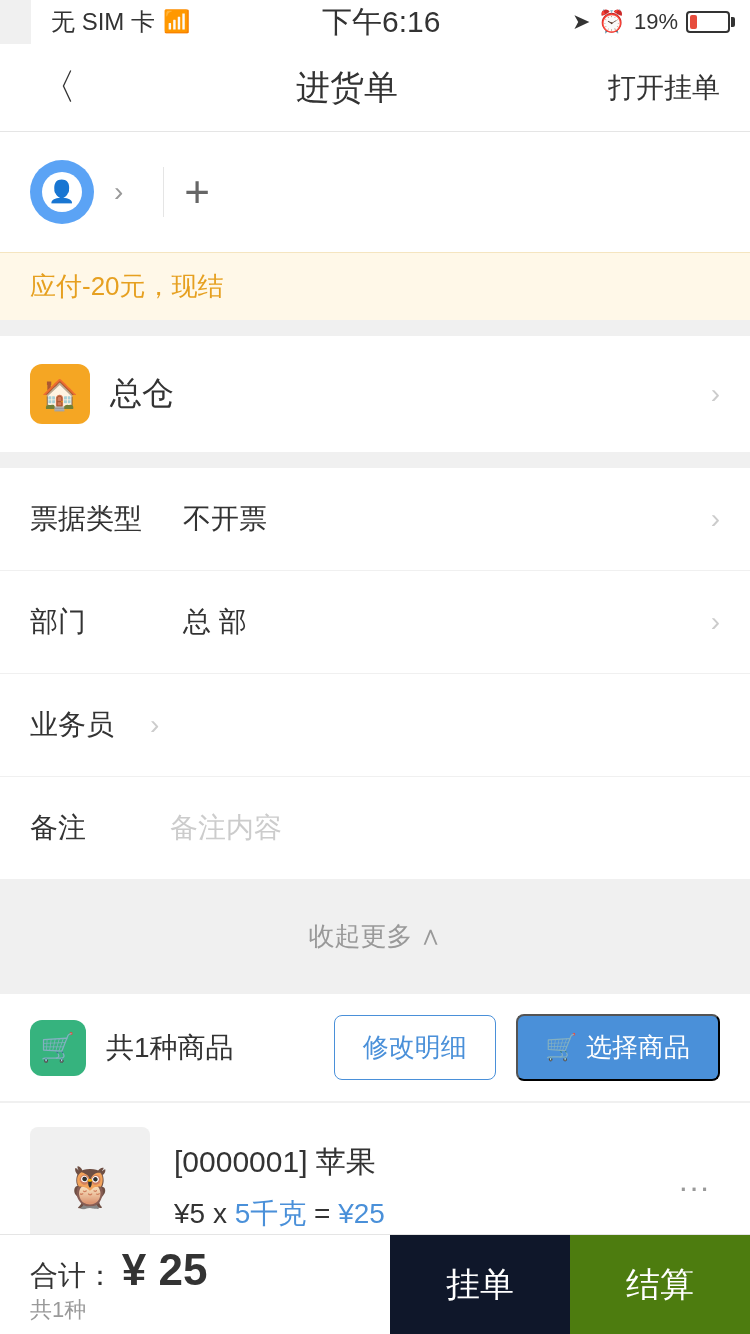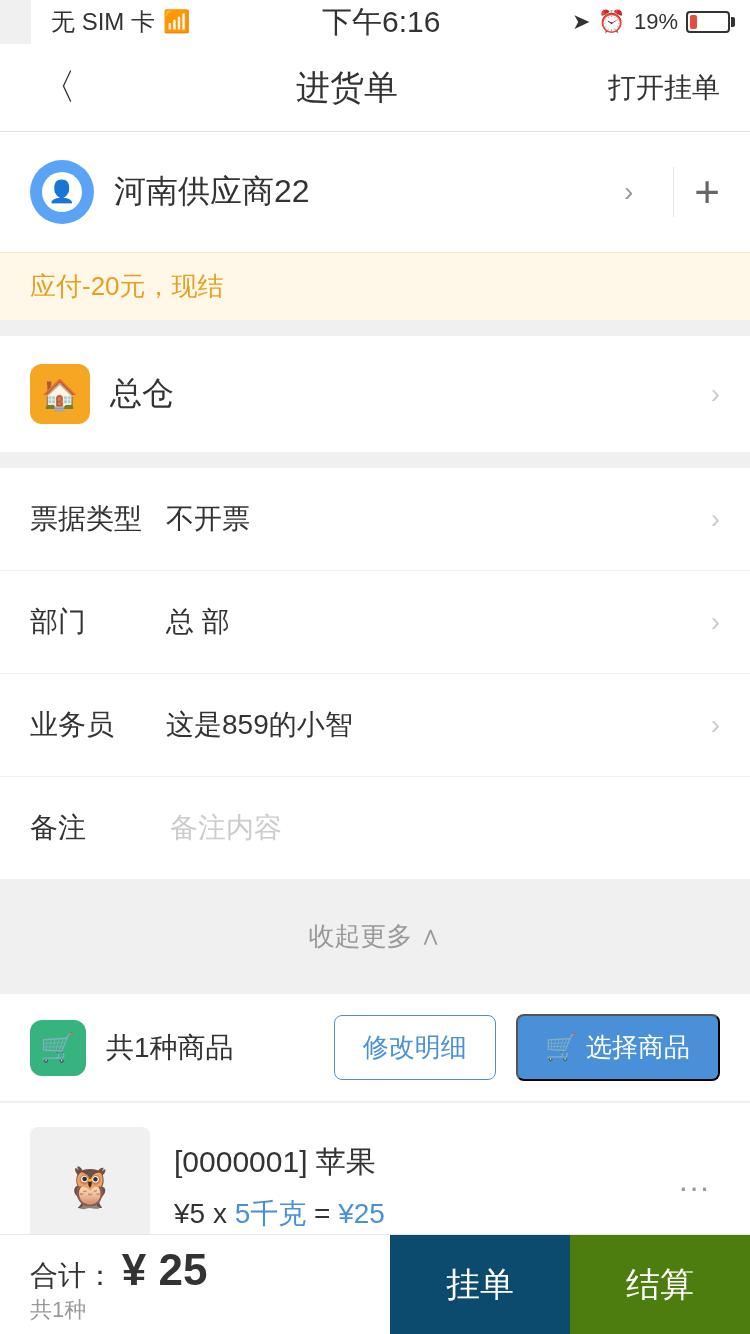--- a/index.html
+++ b/index.html
@@ -386,7 +386,6 @@
       <div class="supplier-avatar">
         <div class="supplier-avatar-inner">👤</div>
       </div>
-      <span class="supplier-name">河南供应商22</span>
       <span class="supplier-arrow">›</span>
       <div class="supplier-divider"></div>
       <span class="supplier-add">+</span>

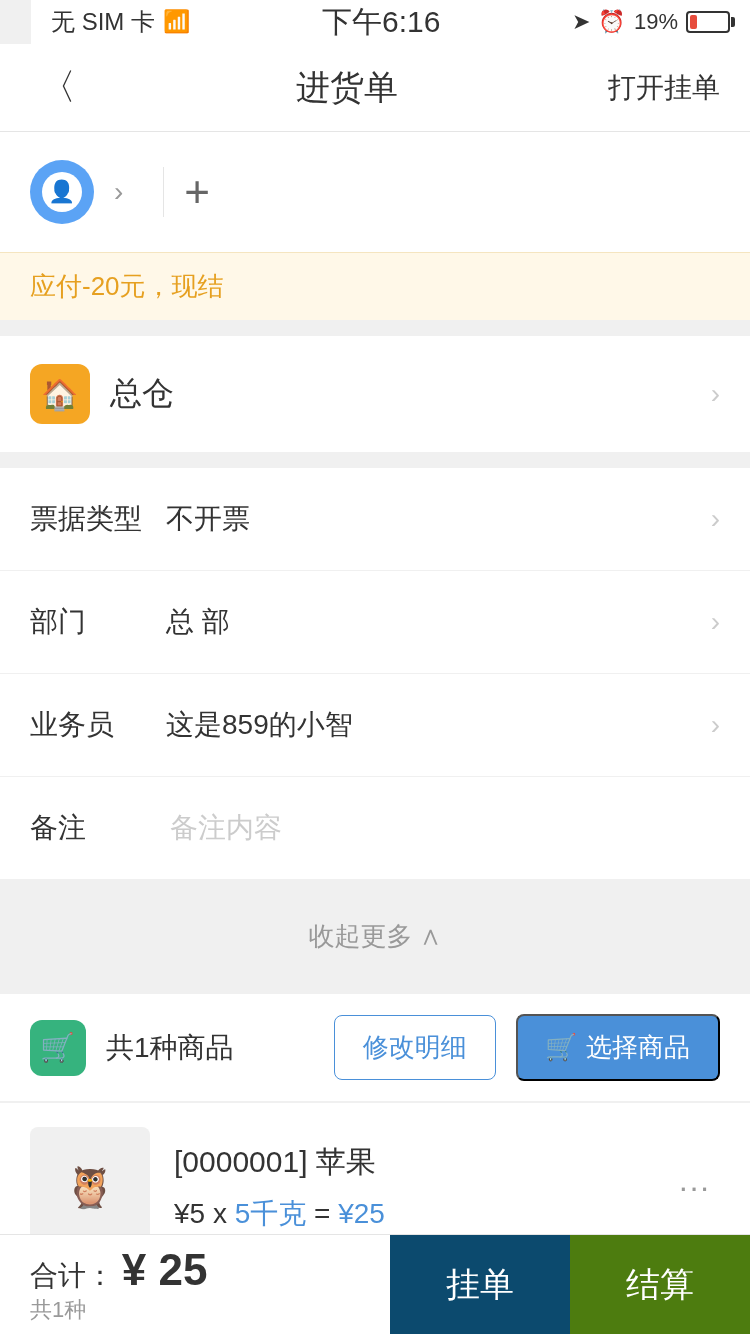--- a/index.html
+++ b/index.html
@@ -199,7 +199,7 @@
       flex: 1;
       font-size: 28px;
       color: #333;
-      margin-left: 16px;
+      margin-left: 33px;
     }
     .form-placeholder {
       flex: 1;

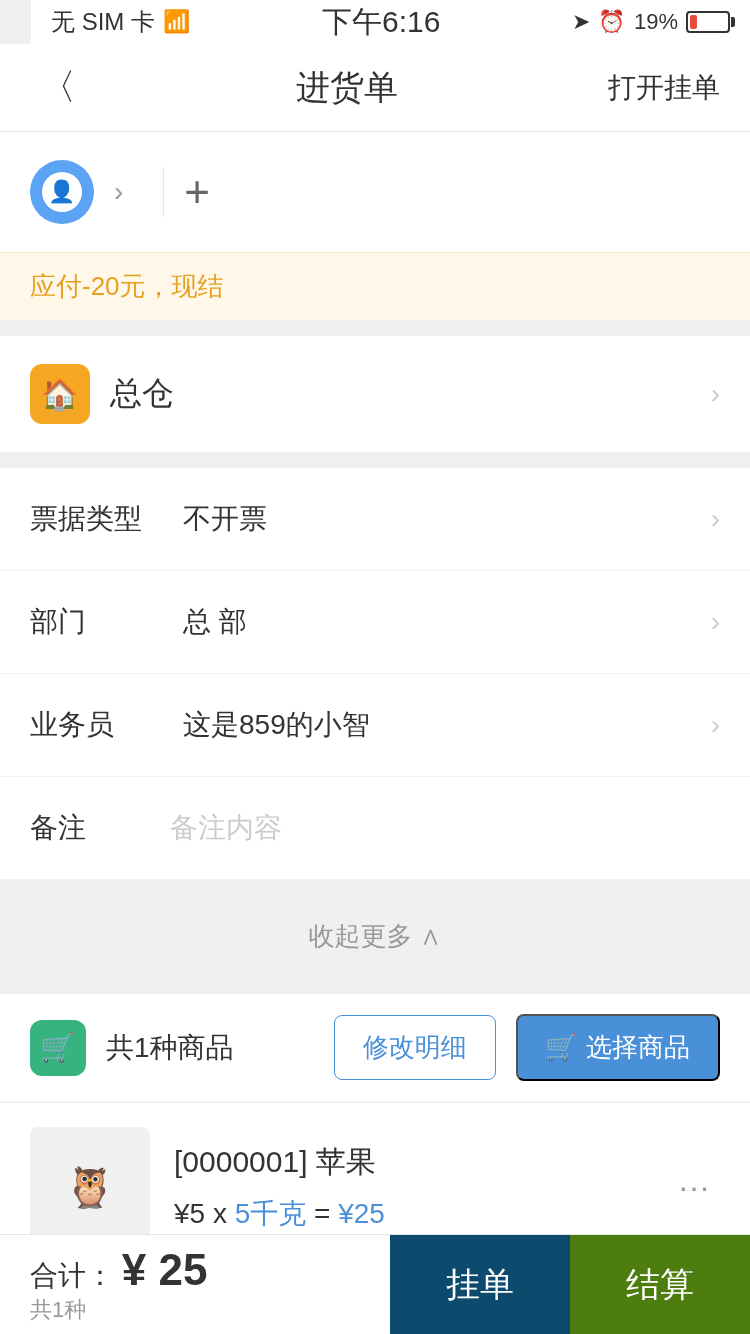--- a/index.html
+++ b/index.html
@@ -419,7 +419,6 @@
 
     <div class="form-row">
       <span class="form-label">业务员</span>
-      <span class="form-value">这是859的小智</span>
       <span class="row-arrow">›</span>
     </div>
 

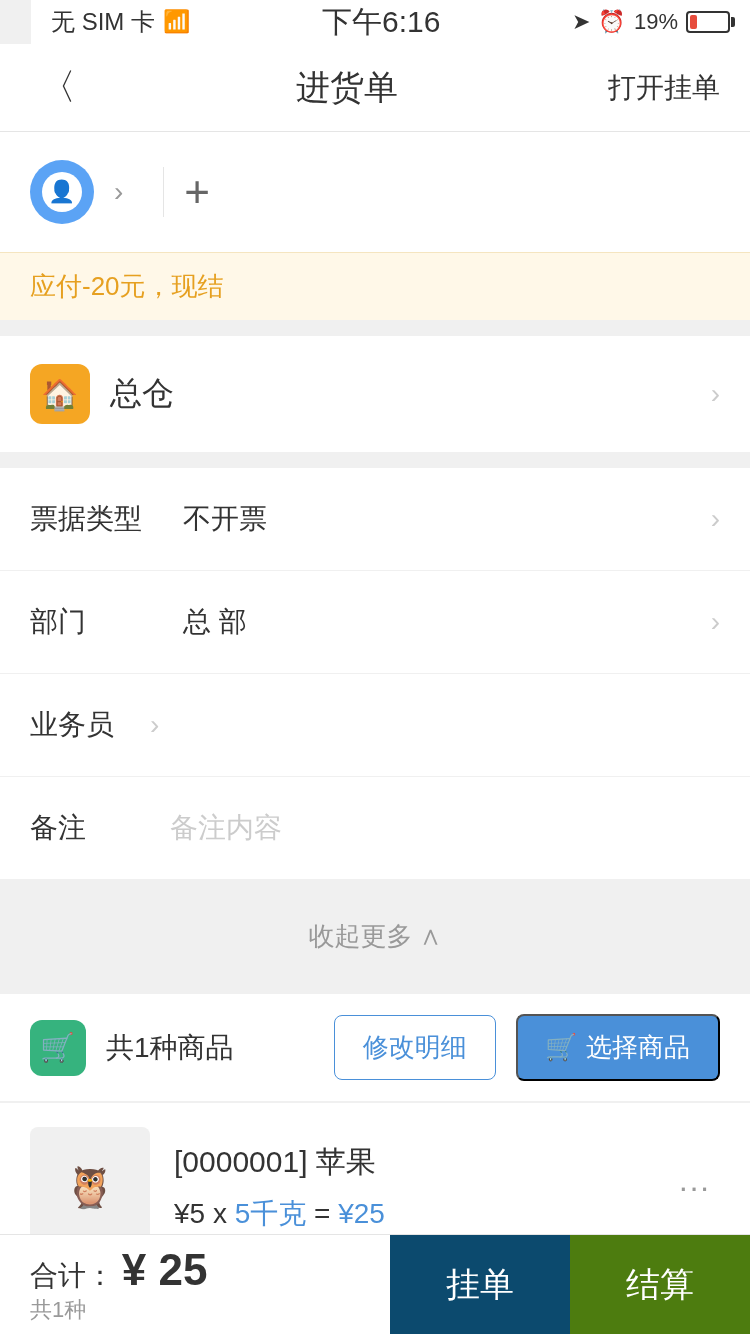--- a/index.html
+++ b/index.html
@@ -332,7 +332,7 @@
     .footer-btn-hold {
       width: 180px;
       height: 100%;
-      background: #0c4a6e;
+      background: #0f172a;
       display: flex;
       align-items: center;
       justify-content: center;

